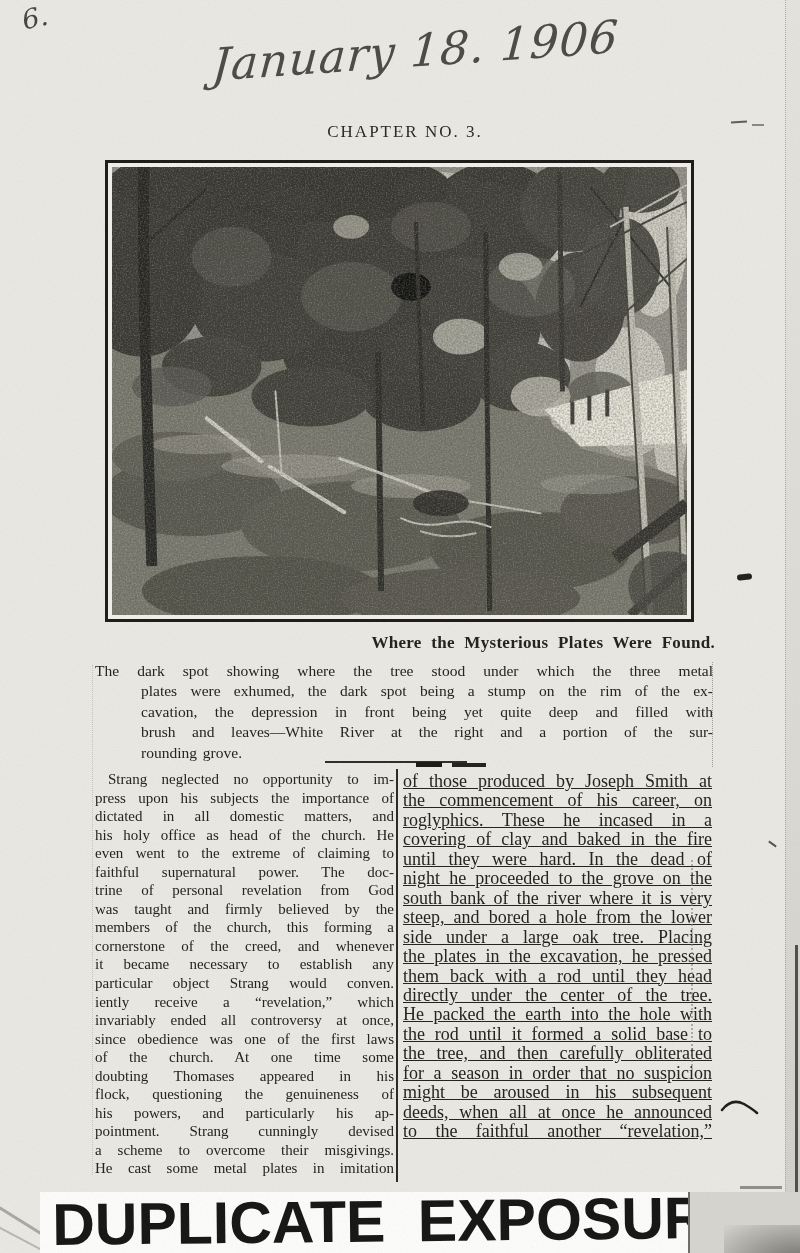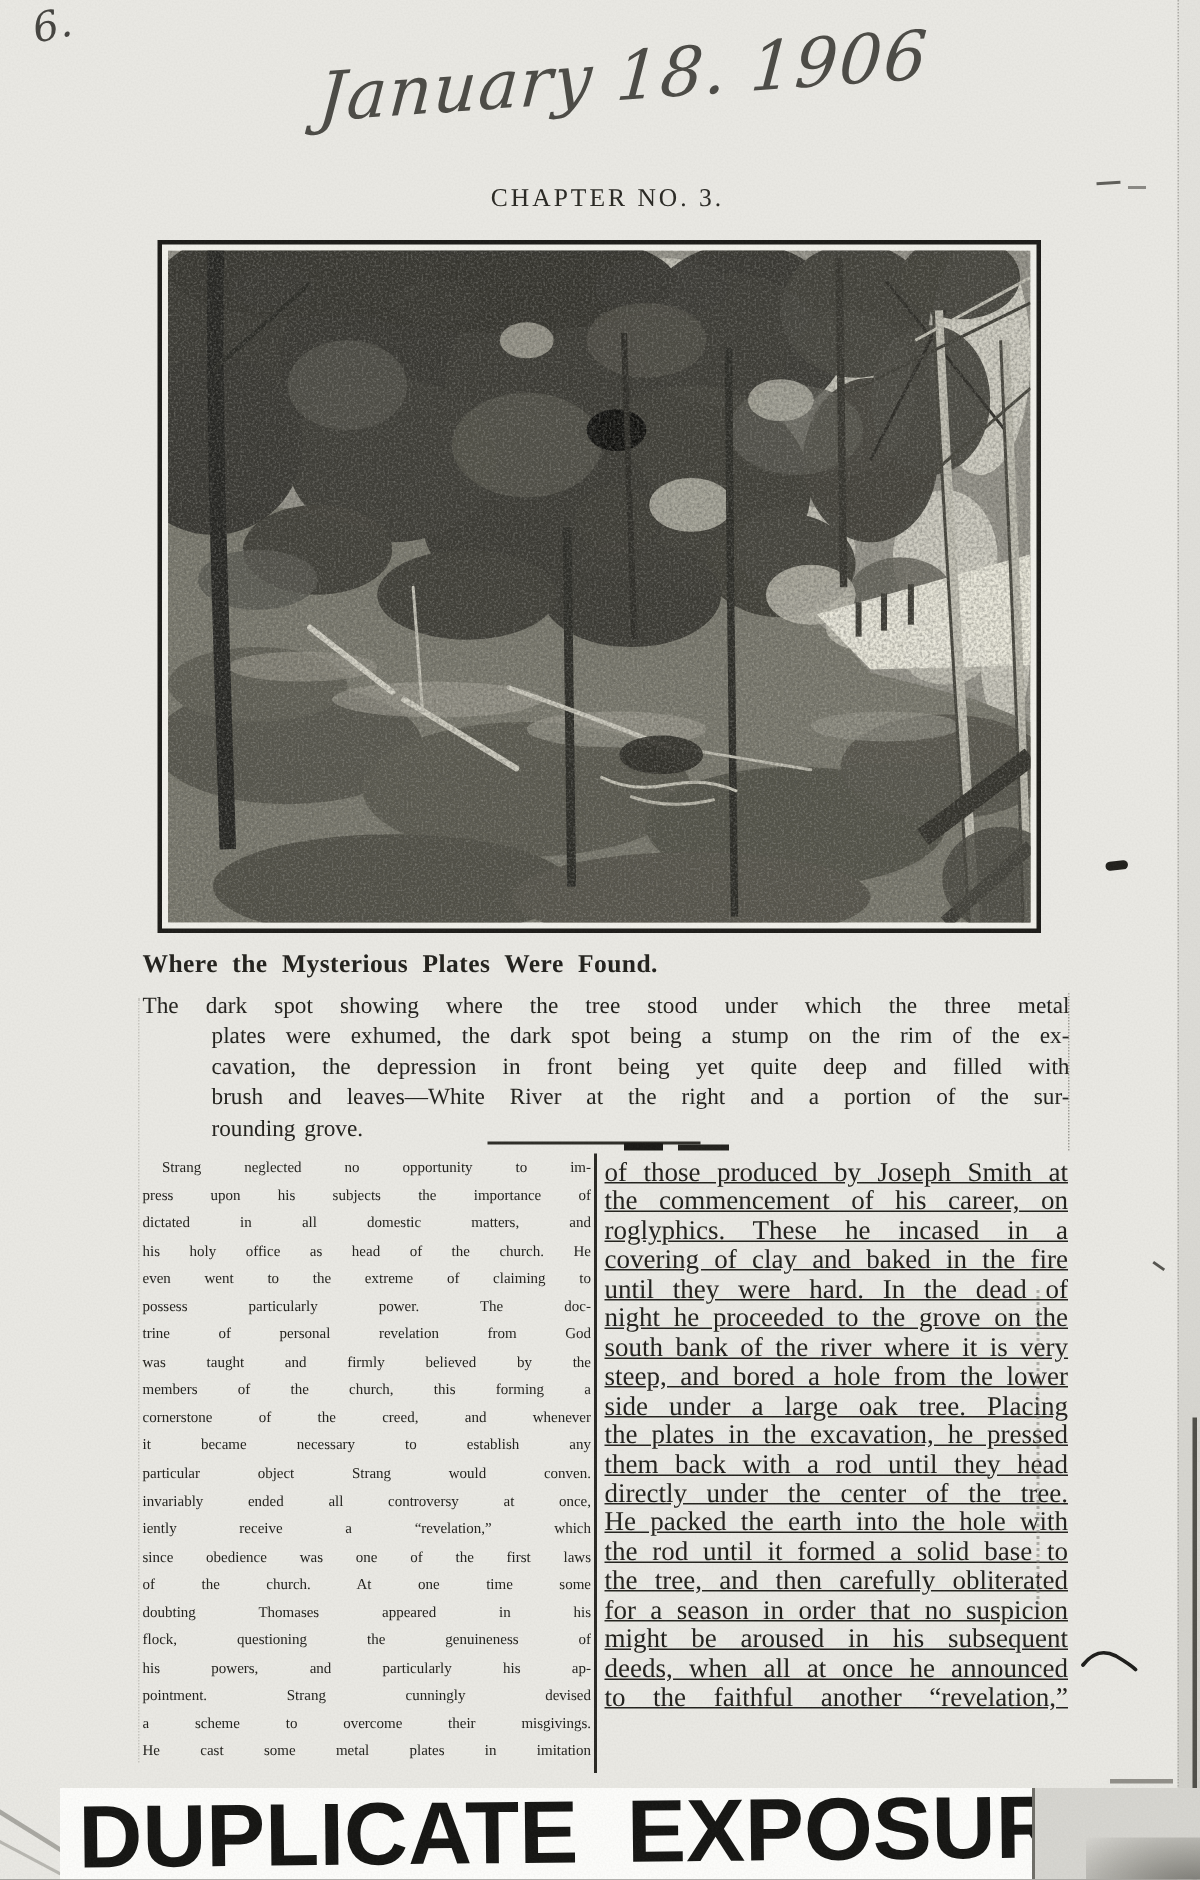--- a/index.html
+++ b/index.html
@@ -20,7 +20,7 @@
                border:3px solid #1d1c19;background:#f0efe9;padding:4px;}
   .photo-frame svg{display:block;}
   
-  .caption-title{position:absolute;left:95px;top:633px;width:620px;text-align:left;font-weight:bold;
+  .caption-title{position:absolute;left:95px;top:633px;width:620px;text-align:right;font-weight:bold;
                  font-size:17px;word-spacing:5px;letter-spacing:.3px;}
   .caption{position:absolute;left:95px;top:661px;width:618px;}
   .cap-line{font-size:15.5px;line-height:20.4px;text-align:justify;text-align-last:justify;

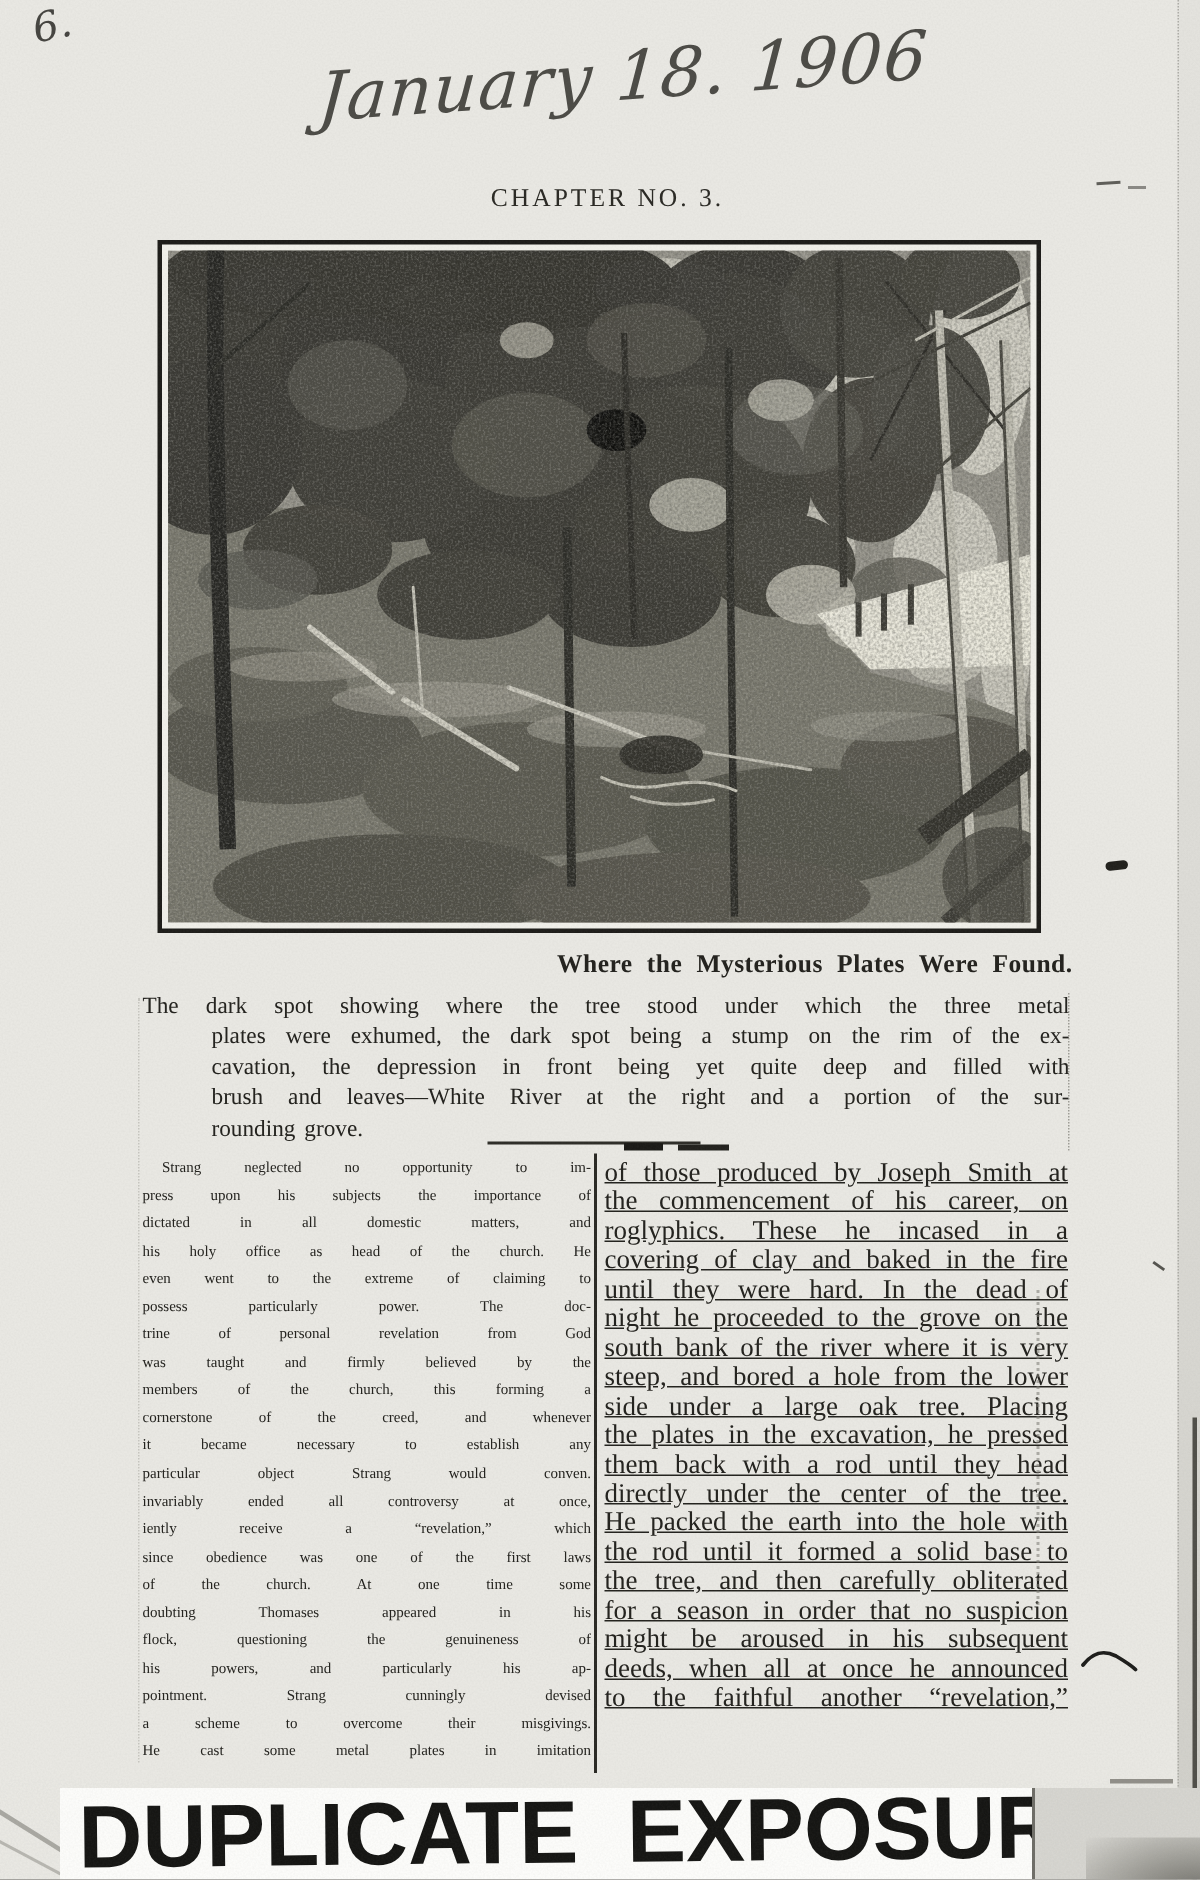--- a/index.html
+++ b/index.html
@@ -30,7 +30,7 @@
   .divider{position:absolute;left:325px;top:761px;width:142px;height:2px;background:#2e2d28;}
   
   .col-left{position:absolute;left:95px;top:770px;width:299px;}
-  .cl-line{font-size:10px;line-height:18.55px;text-align:justify;text-align-last:justify;}
+  .cl-line{font-size:15px;line-height:18.55px;text-align:justify;text-align-last:justify;}
   .cl-line:first-child{text-indent:13px;}
   .col-rule{position:absolute;left:396px;top:769px;width:2px;height:413px;background:#2a2924;}
   .col-right{position:absolute;left:403px;top:772px;width:309px;}

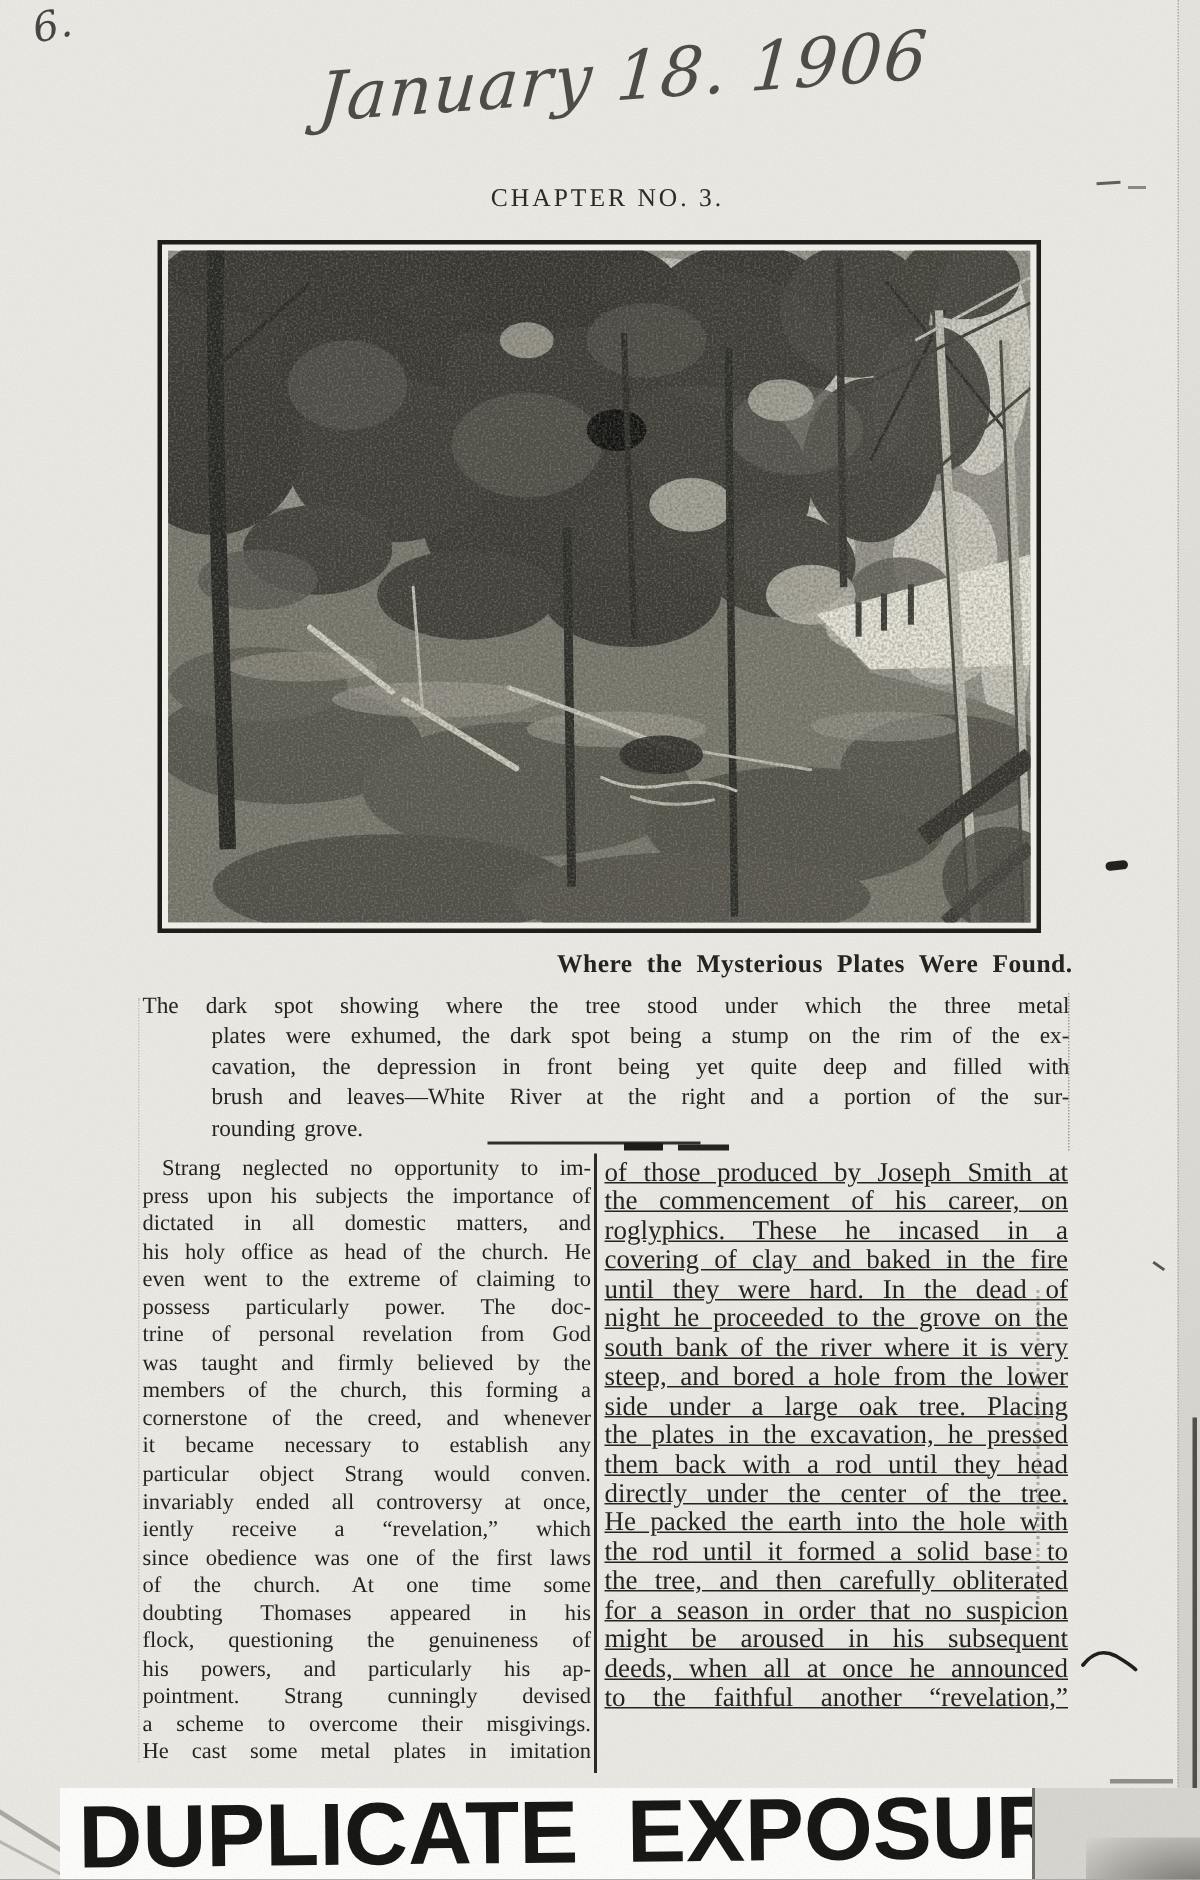--- a/index.html
+++ b/index.html
@@ -230,7 +230,7 @@
       <div class="cl-line">dictated in all domestic matters, and</div>
       <div class="cl-line">his holy office as head of the church.  He</div>
       <div class="cl-line">even went to the extreme of claiming to</div>
-      <div class="cl-line">possess particularly power.  The doc-</div>
+      <div class="cl-line">faithful supernatural power.  The doc-</div>
       <div class="cl-line">trine of personal revelation from God</div>
       <div class="cl-line">was taught and firmly believed by the</div>
       <div class="cl-line">members of the church, this forming a</div>

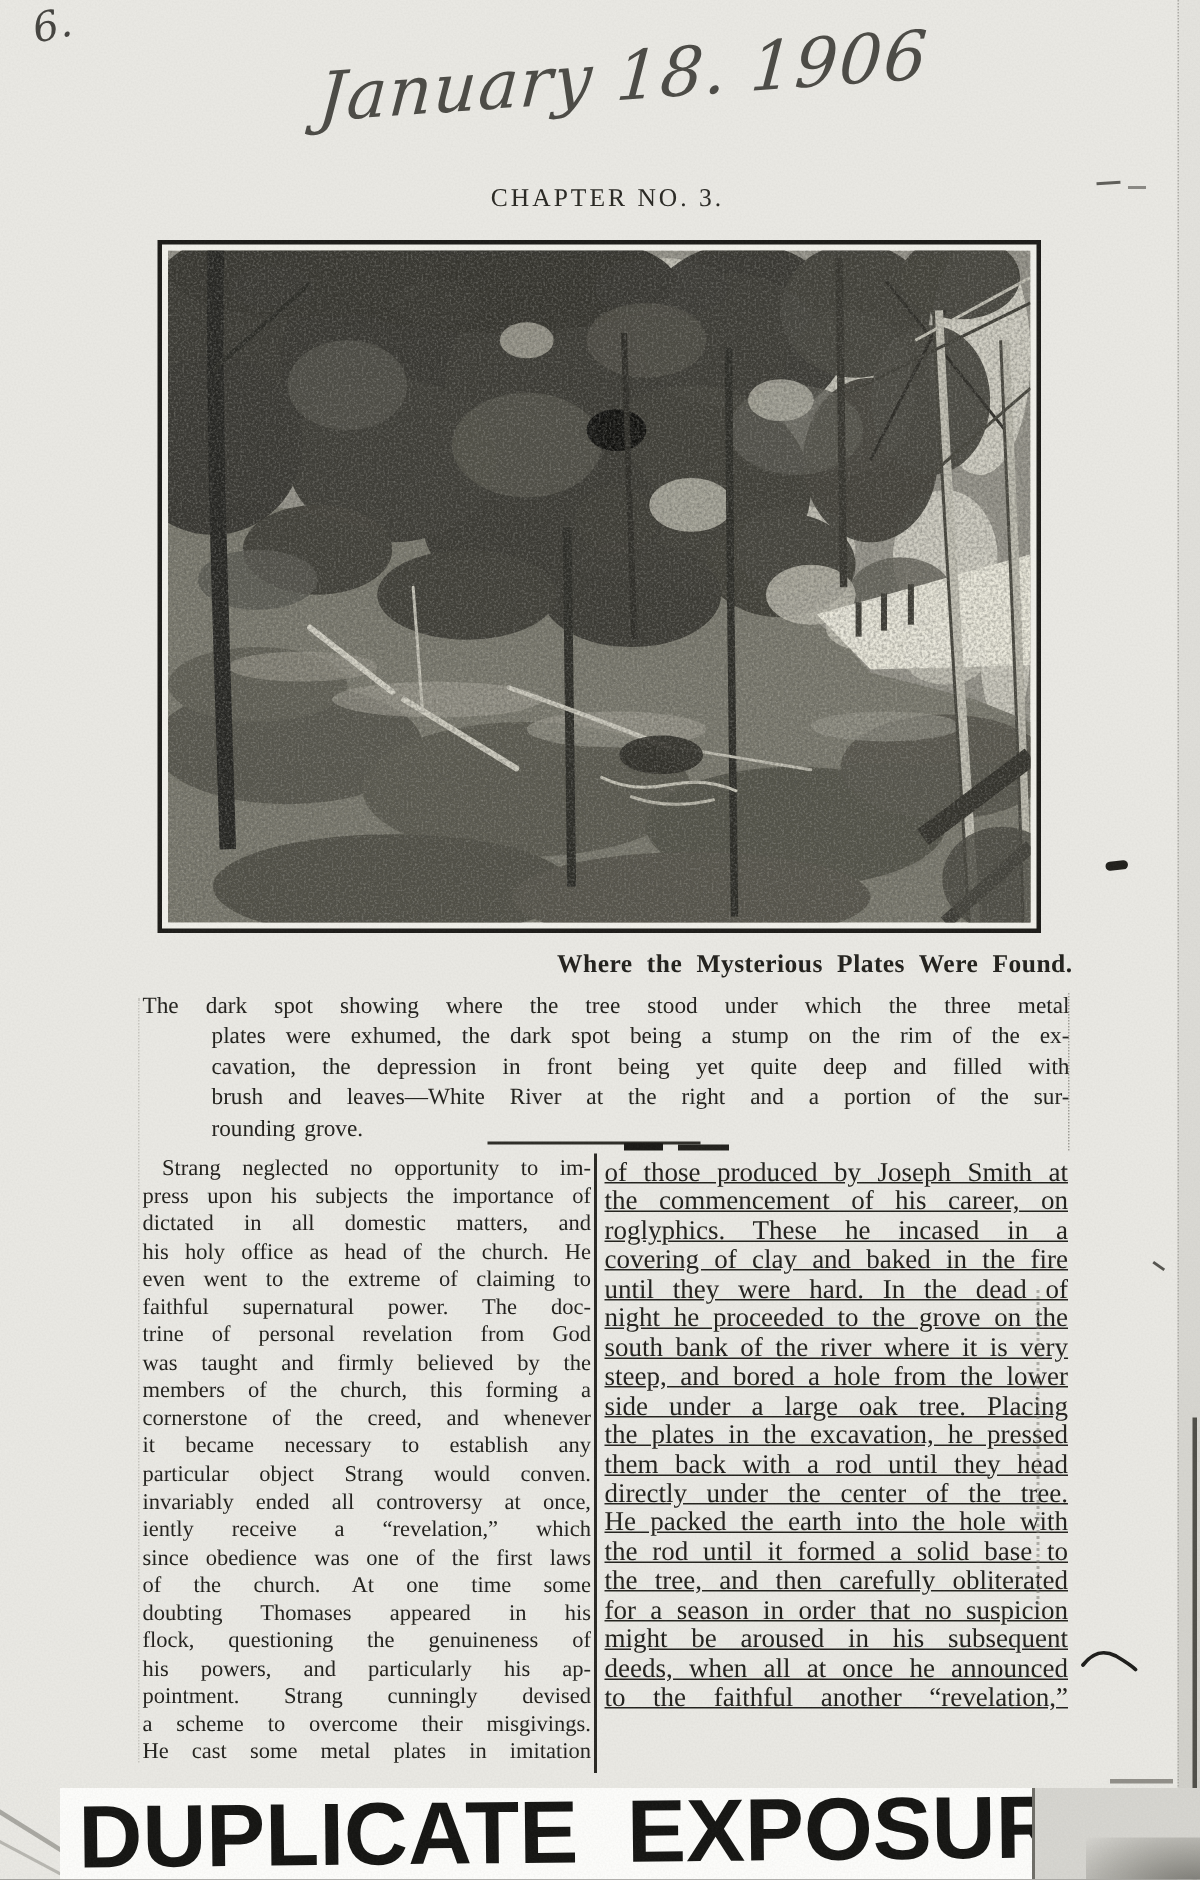--- a/index.html
+++ b/index.html
@@ -237,8 +237,8 @@
       <div class="cl-line">cornerstone of the creed, and whenever</div>
       <div class="cl-line">it became necessary to establish any</div>
       <div class="cl-line">particular object Strang would conven.</div>
+      <div class="cl-line">iently receive a “revelation,” which</div>
       <div class="cl-line">invariably ended all controversy at once,</div>
-      <div class="cl-line">iently receive a “revelation,” which</div>
       <div class="cl-line">since obedience was one of the first laws</div>
       <div class="cl-line">of the church.  At one time some</div>
       <div class="cl-line">doubting Thomases appeared in his</div>

